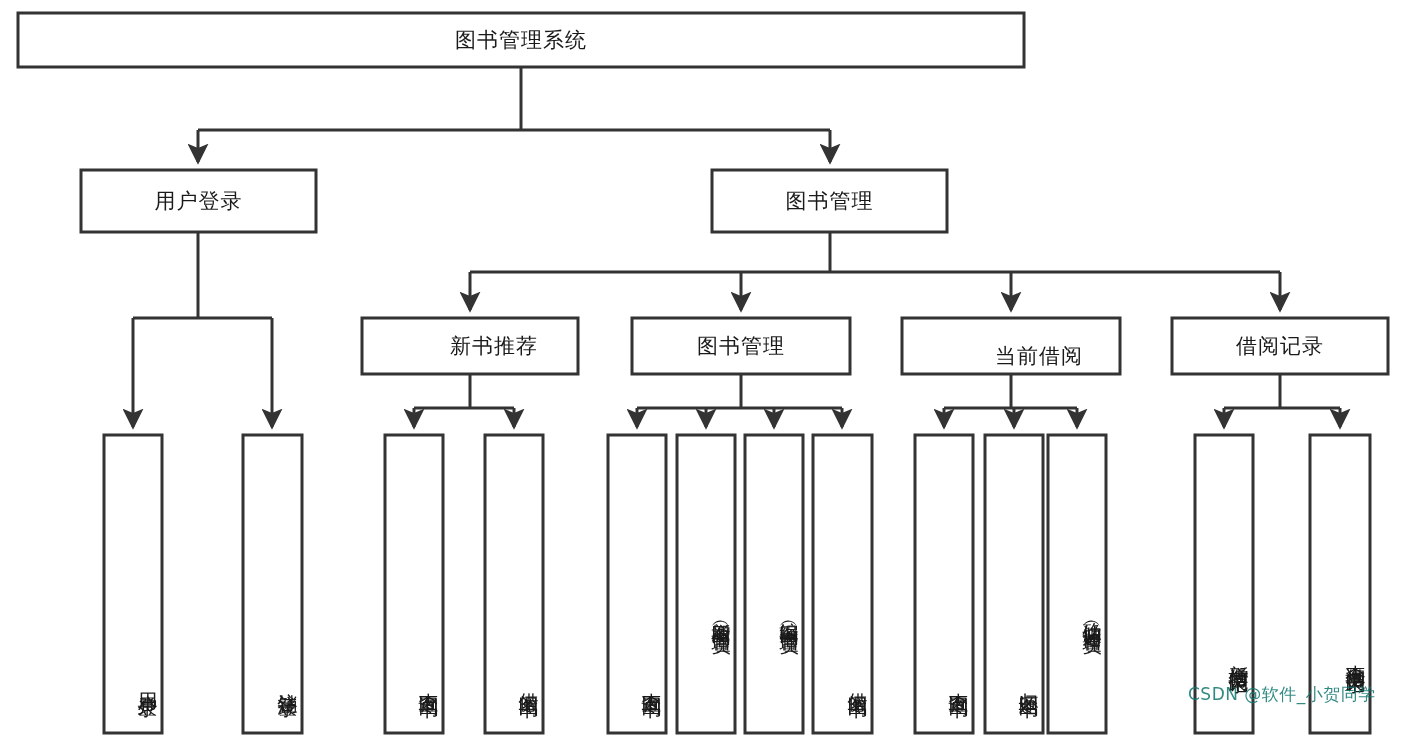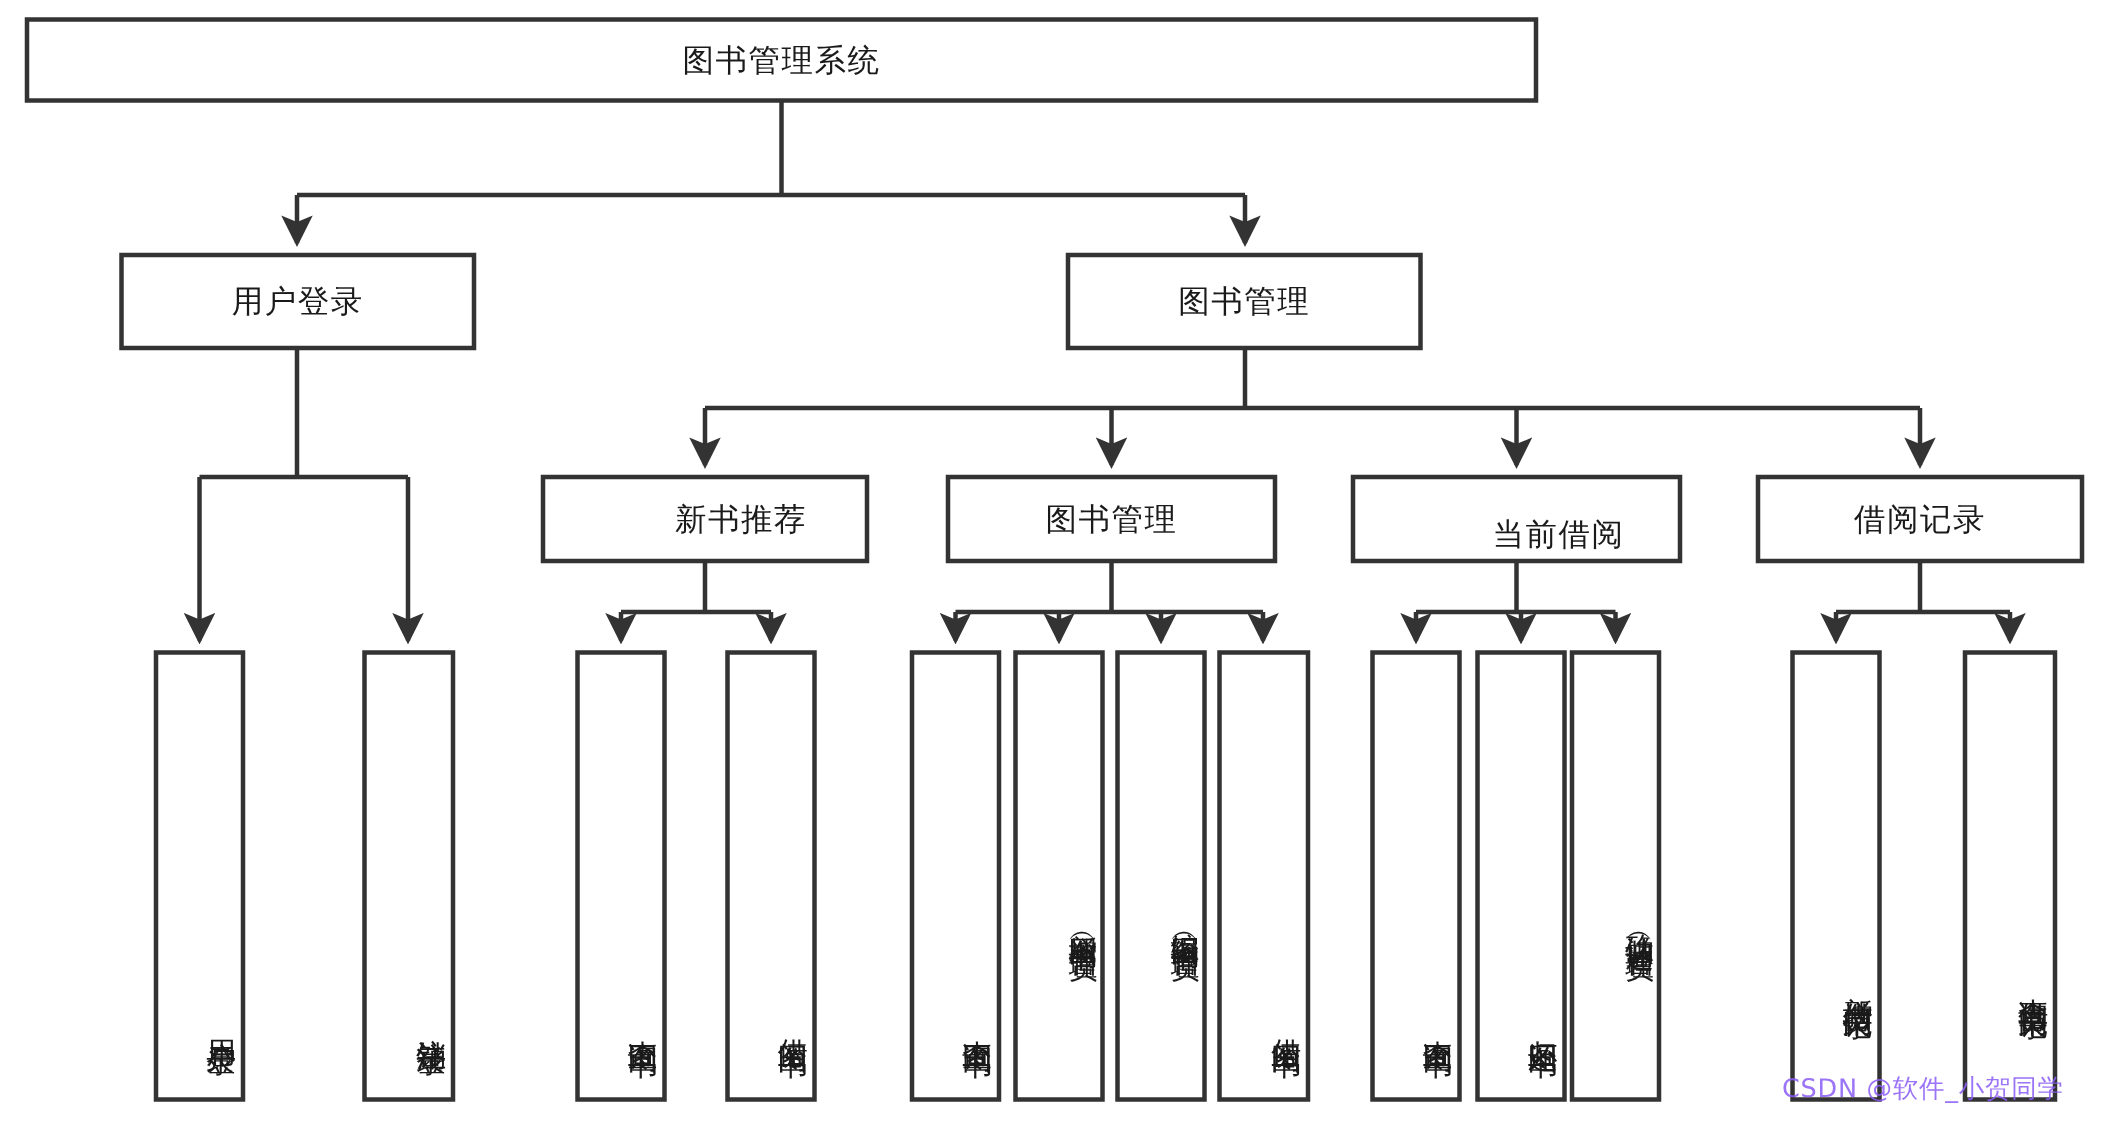--- a/index.html
+++ b/index.html
@@ -69,9 +69,9 @@
   .watermark {
     position: absolute;
     left: 1188px;
-    top: 714px;
+    top: 683px;
     font-size: 17px;
-    color: #8b5cf6;
+    color: #0f766e;
     opacity: 0.85;
     white-space: nowrap;
     letter-spacing: 0.5px;

